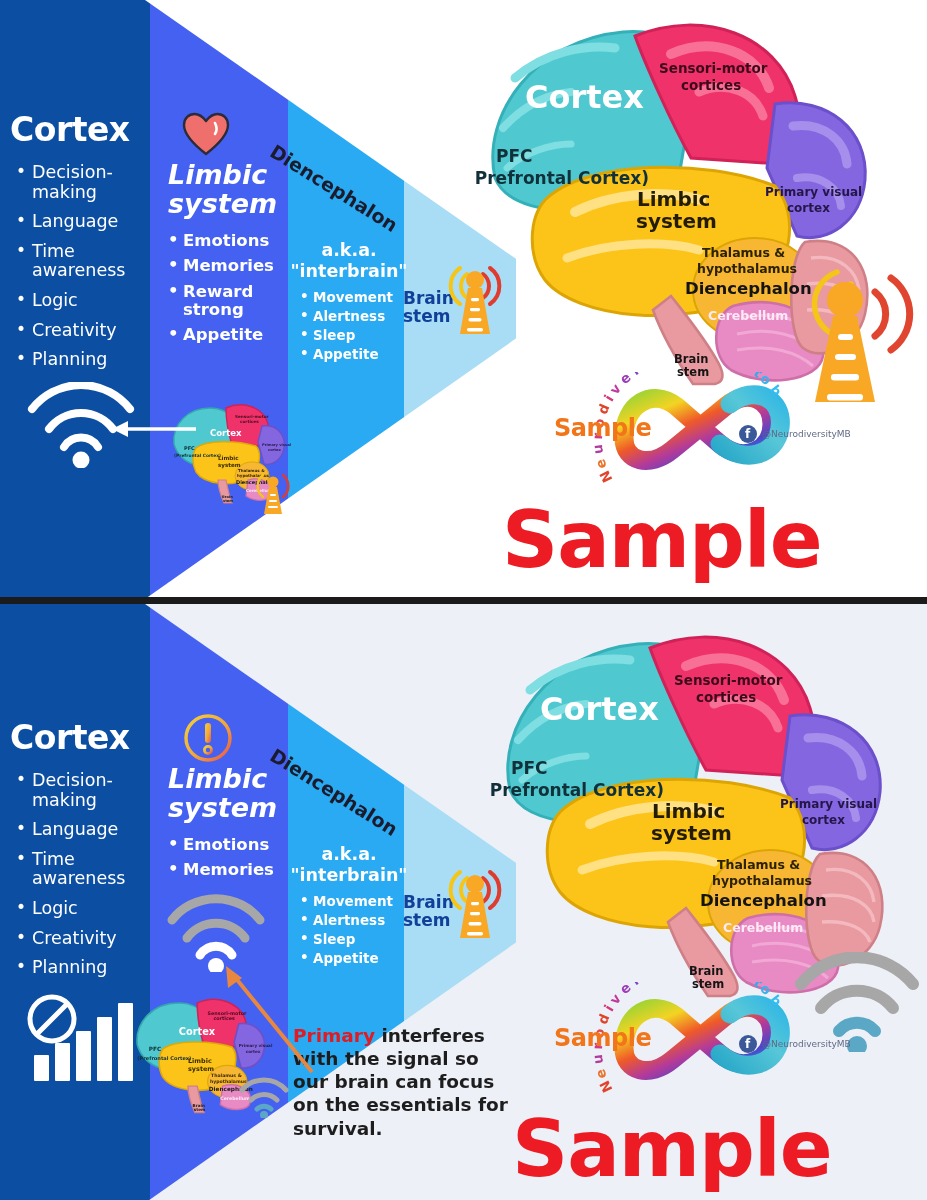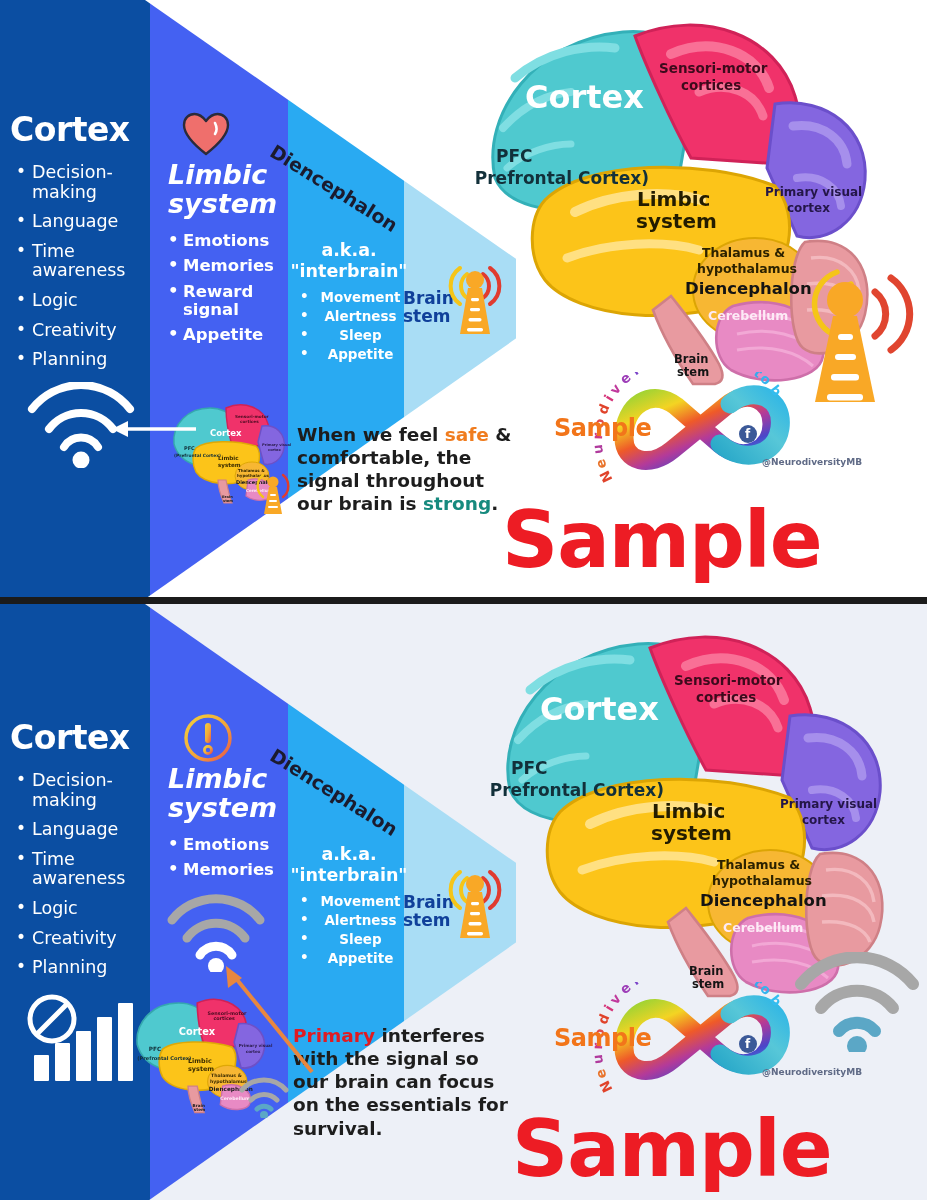--- a/index.html
+++ b/index.html
@@ -171,7 +171,7 @@
     <ul class="feat2">
       <li>Emotions</li>
       <li>Memories</li>
-      <li>Reward signal</li>
+      <li>Reward strong</li>
       <li>Appetite</li>
     </ul>
   </div>

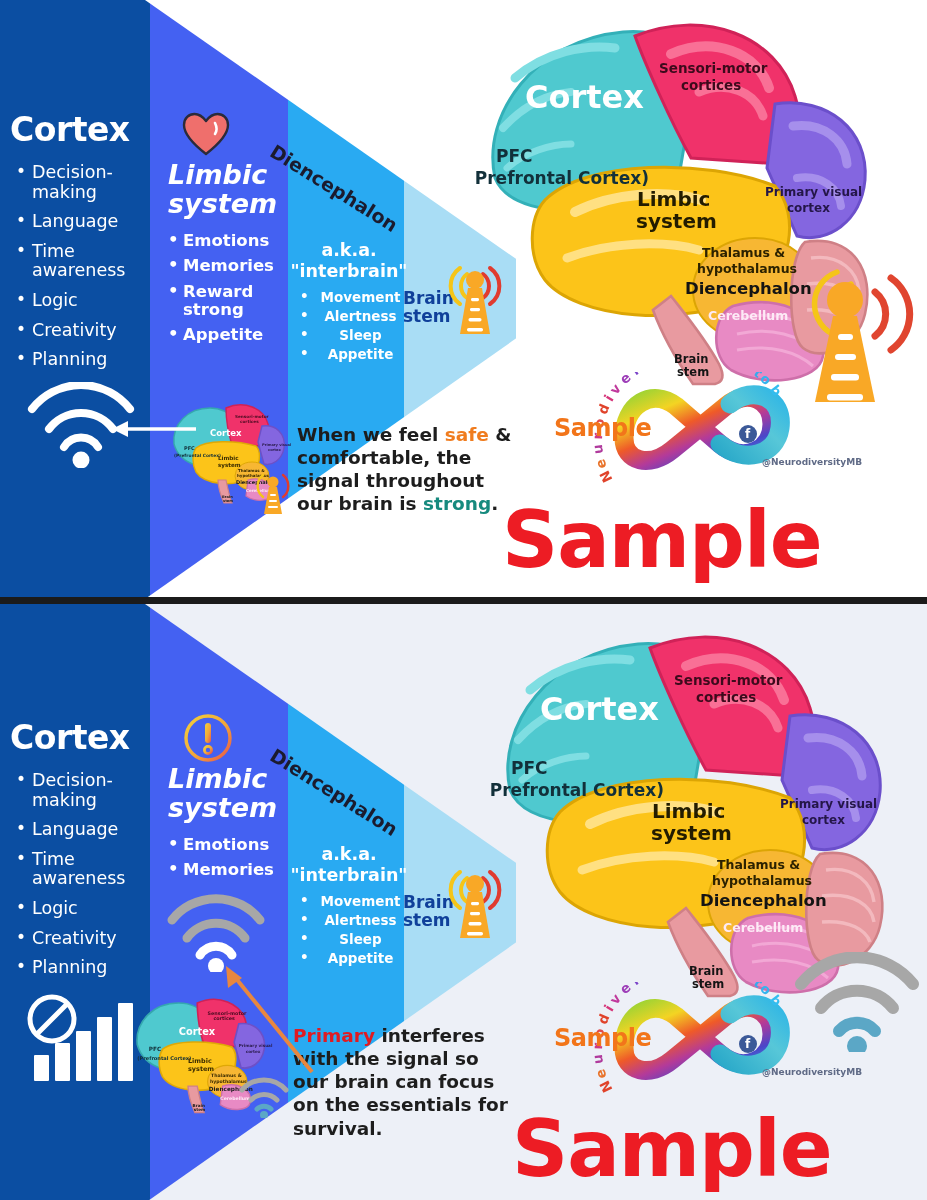--- a/index.html
+++ b/index.html
@@ -68,7 +68,7 @@
   .col-dien { position: absolute; left: 290px; top: 0; width: 118px; color: #fff; z-index: 10; }
   .aka { font-family: "DejaVu Sans", sans-serif; font-weight: bold;
          font-size: 17.5px; text-align: center; line-height: 1.18; margin-top: 0; }
-  ul.feat3 { list-style: none; margin: 8px 0 0 10px; text-align: center; }
+  ul.feat3 { list-style: none; margin: 8px 0 0 10px; }
   ul.feat3 li {
     position: relative; padding-left: 13px; margin-bottom: 2px;
     font-size: 13.5px; line-height: 1.25; font-weight: bold;

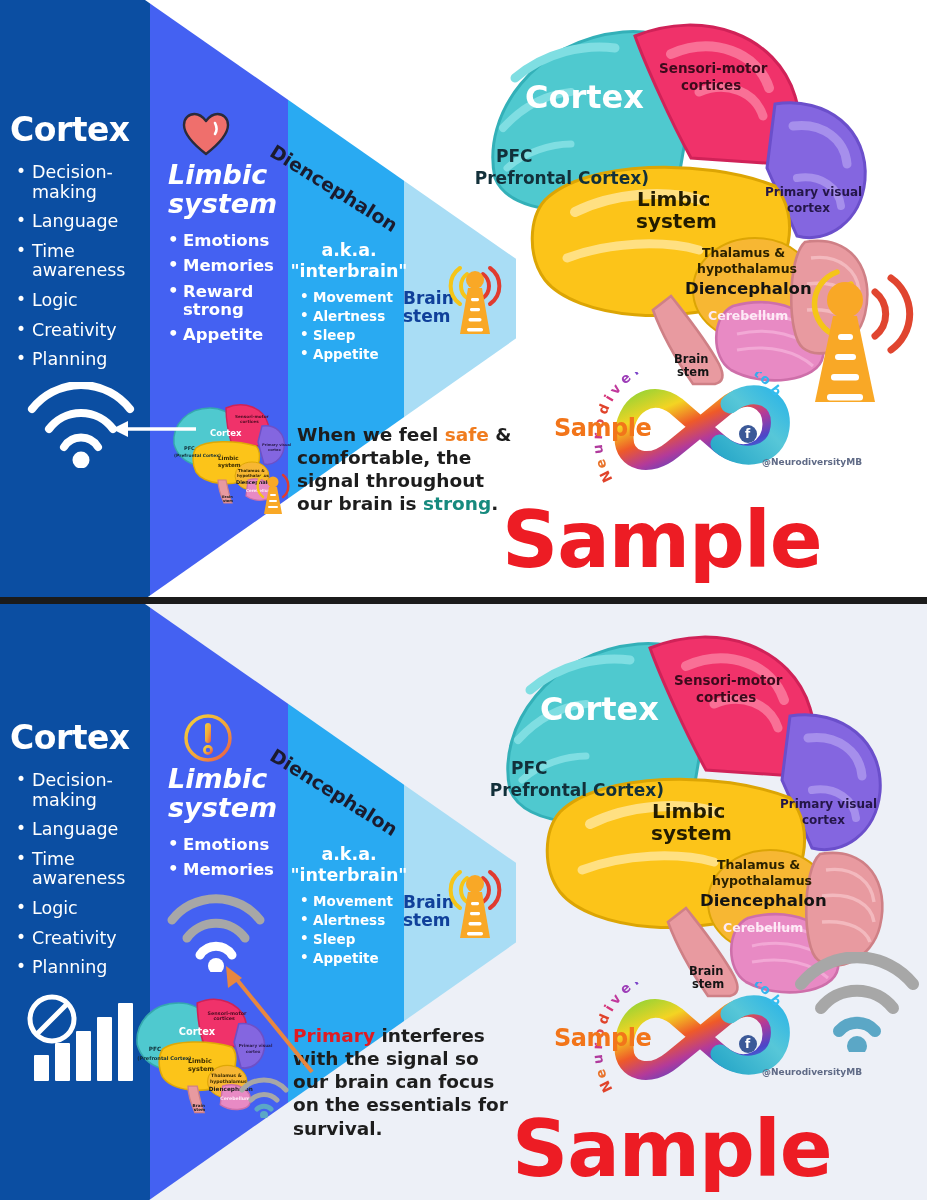--- a/index.html
+++ b/index.html
@@ -262,9 +262,6 @@
     </svg>
   </div>
 
-  <div class="caption" style="left:297px;top:423px;">
-    <span>When we feel </span><span class="hl-safe">safe</span><span> &amp; comfortable, the signal throughout our brain is </span><span class="hl-strong">strong</span><span>.</span>
-  </div>
 
   <div class="ic" style="left:475px;top:18px;z-index:15;">
     <svg width="430" height="370" viewBox="0 0 430 370">

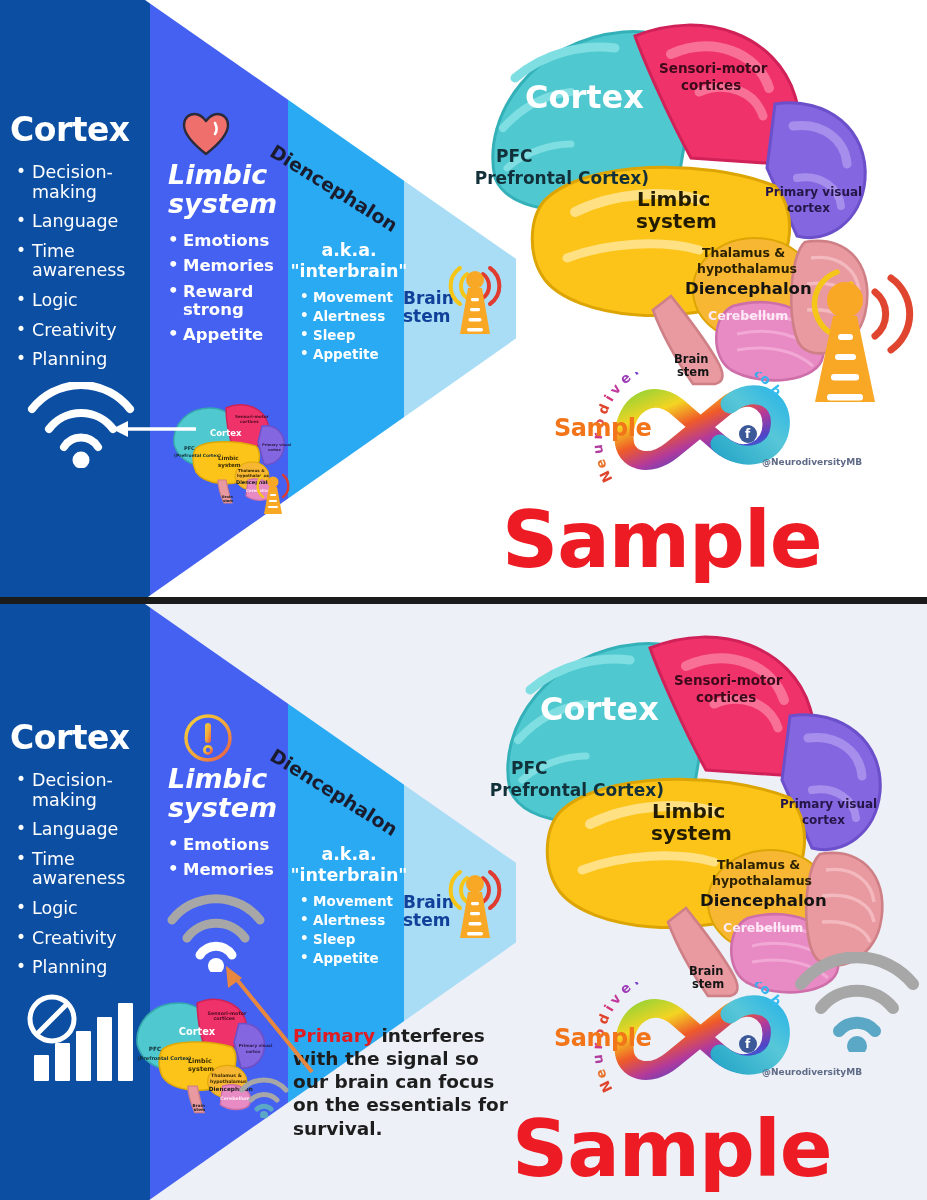--- a/index.html
+++ b/index.html
@@ -117,7 +117,7 @@
   }
   .logo-handle {
     position: absolute; font-family: "DejaVu Sans", sans-serif;
-    color: #5f6a86; font-size: 9px; font-weight: bold; margin-top: 28px;
+    color: #5f6a86; font-size: 9px; font-weight: normal;
   }
 
   

